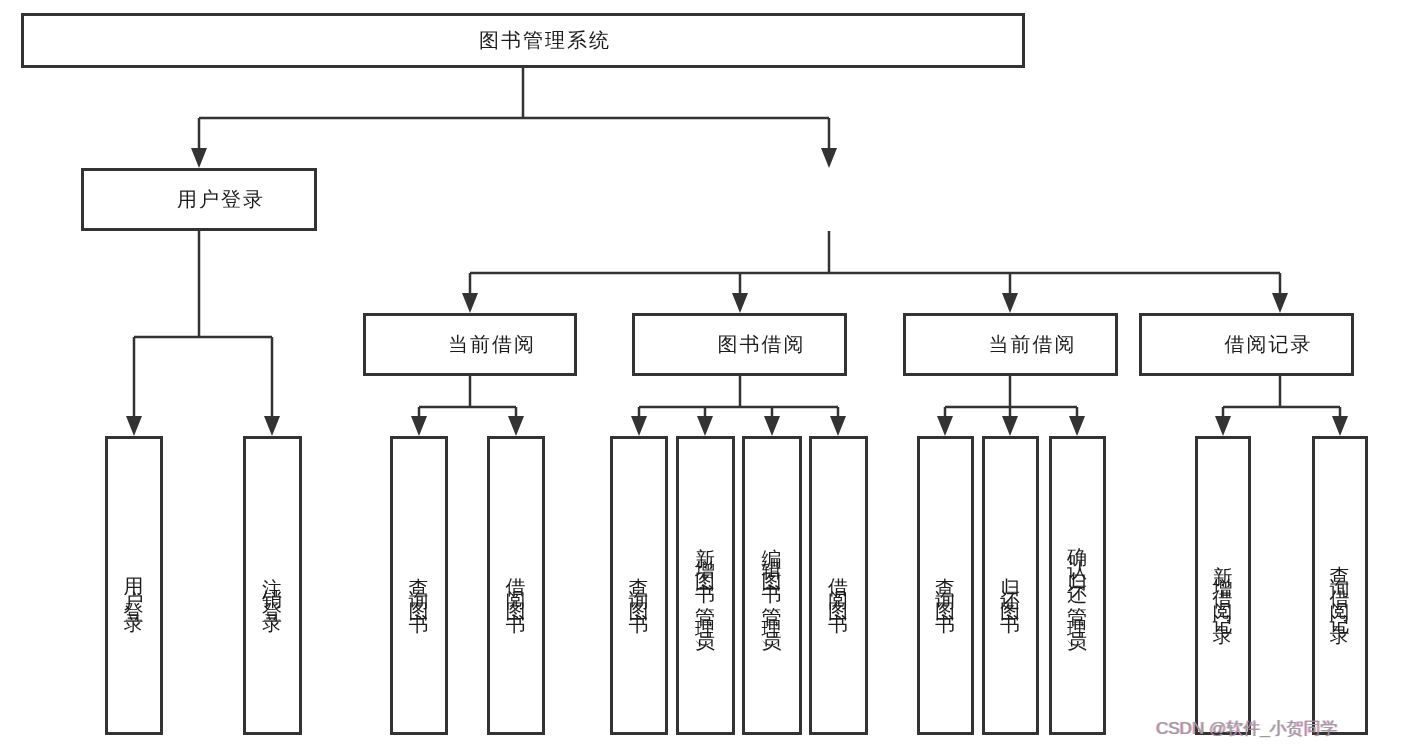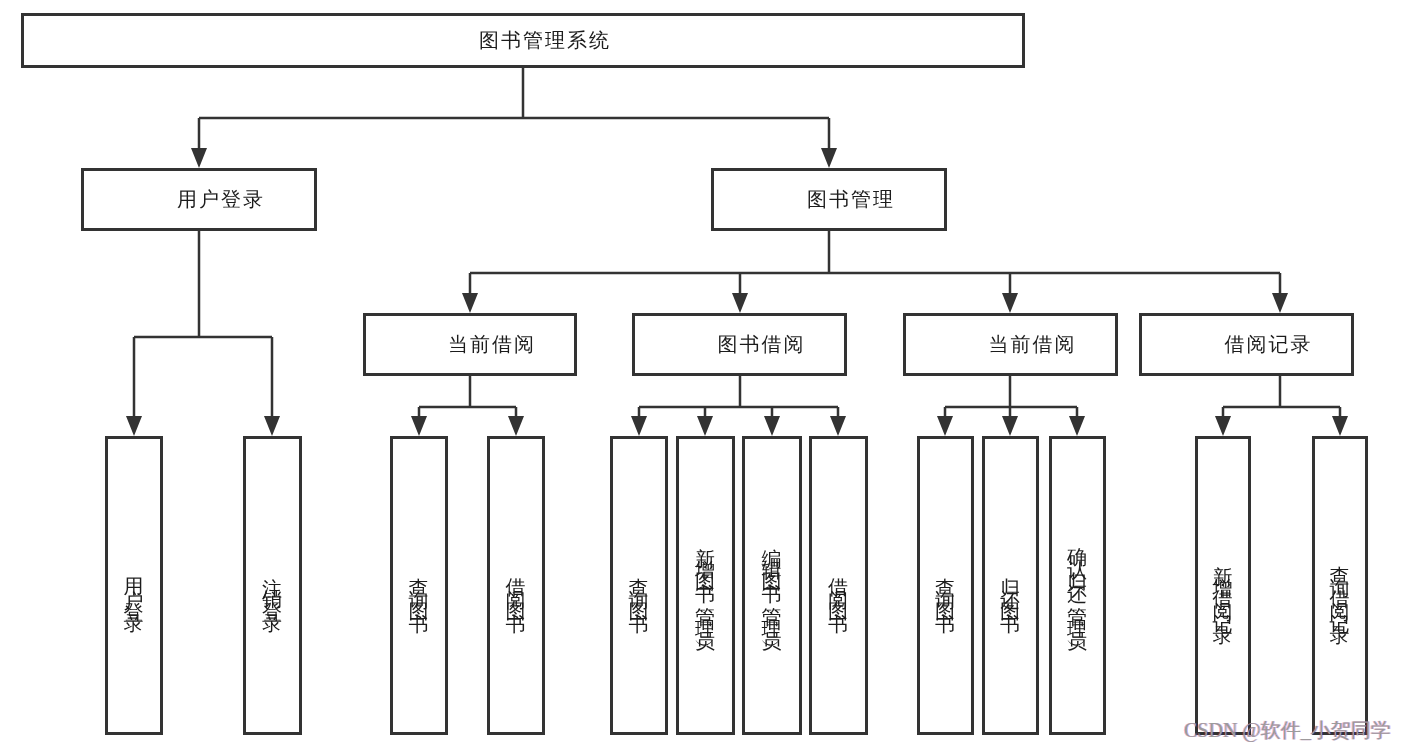--- a/index.html
+++ b/index.html
@@ -96,9 +96,6 @@
   <div class="node hbox" style="left:81px;top:168px;width:236px;height:63px">
     <span>用户登录</span>
   </div>
-  <div class="node hbox" style="left:711px;top:168px;width:236px;height:63px">
-    <span>图书管理</span>
-  </div>
 
   <div class="node hbox" style="left:363px;top:313px;width:214px;height:63px">
     <span>当前借阅</span>

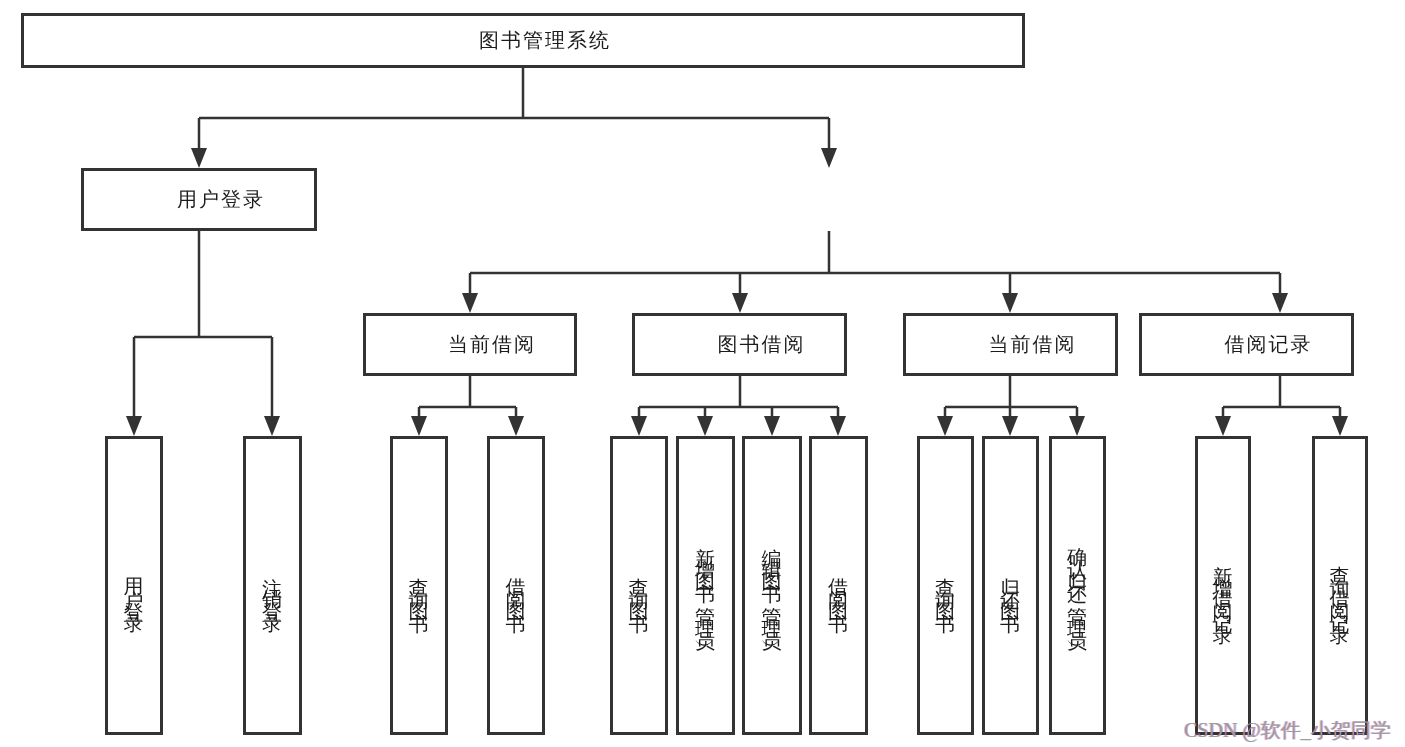--- a/index.html
+++ b/index.html
@@ -39,13 +39,12 @@
   }
   .watermark{
     position:absolute;
-    left:1184px;top:717px;
-    font-size:20px;
+    left:1156px;top:717px;
+    font-size:17px;
     color:var(--wm);
     white-space:nowrap;
     text-shadow:-1px 0 rgba(255,60,60,.35),1px 0 rgba(60,60,255,.35);
     z-index:5;
-    font-family:Liberation Serif, serif;
   }
 </style>
 </head>

